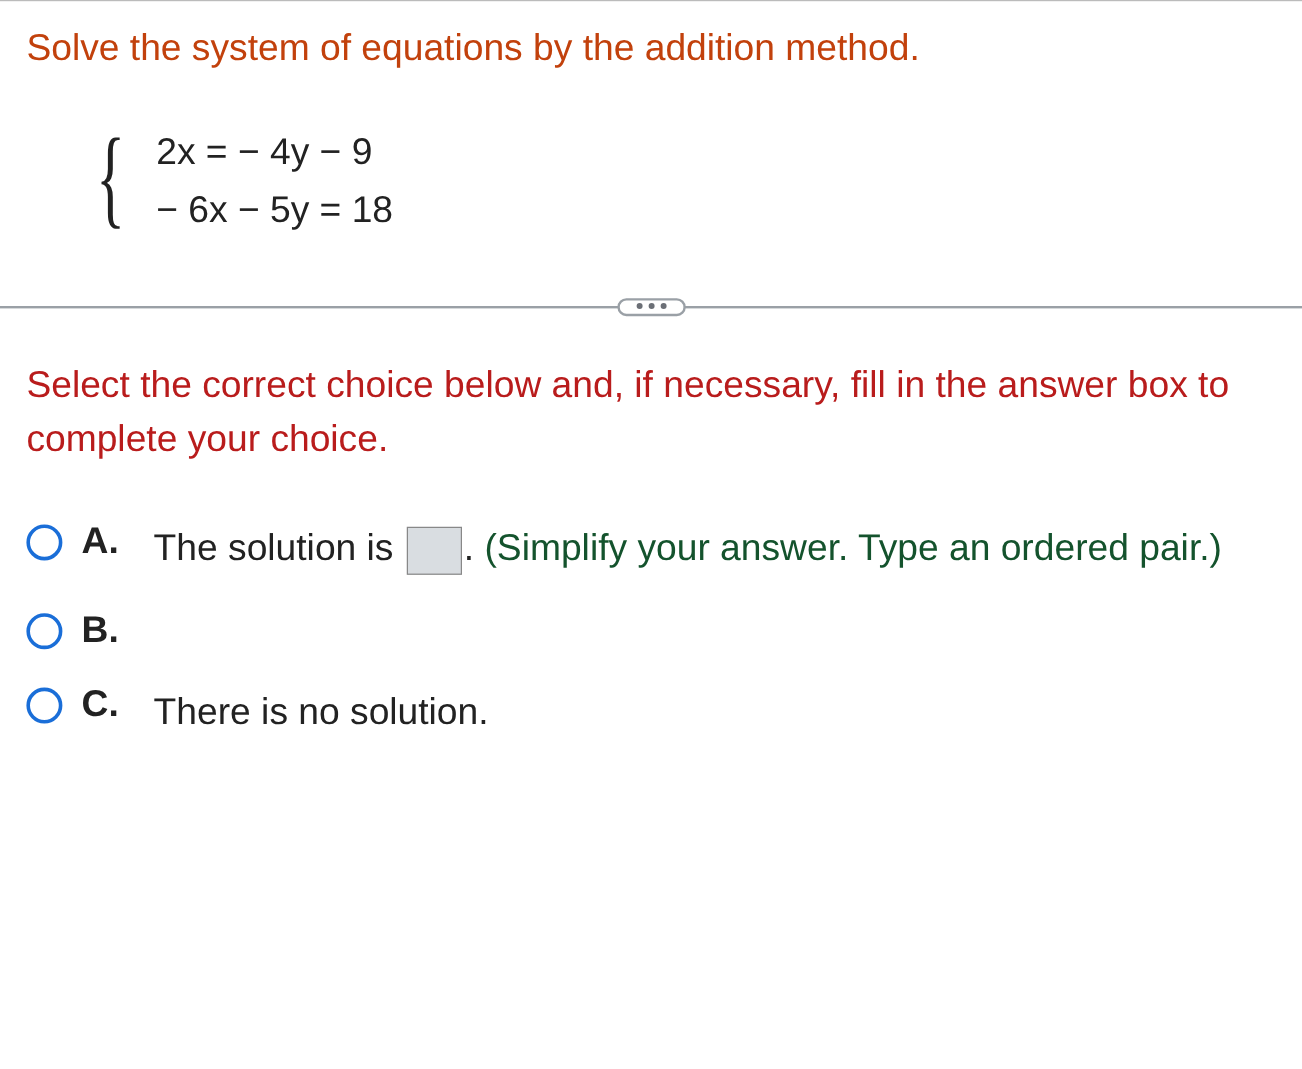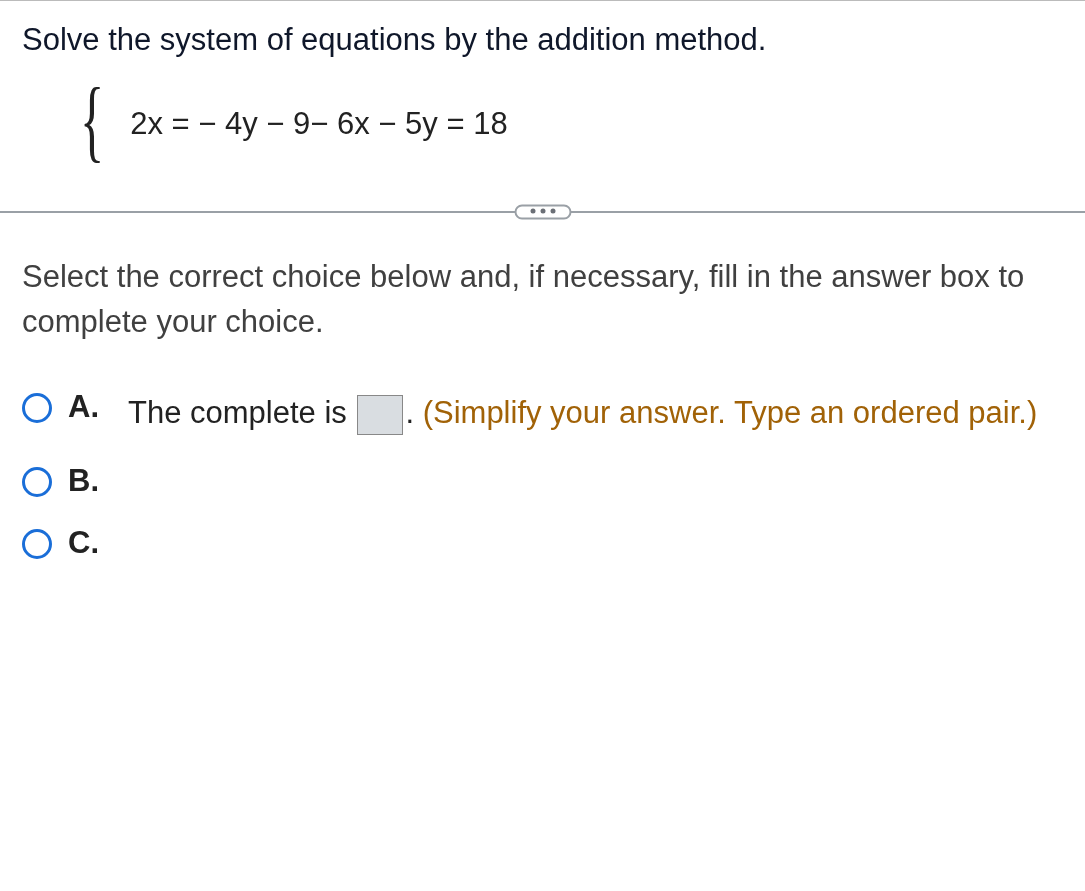--- a/index.html
+++ b/index.html
@@ -17,8 +17,8 @@
     }
     .question-text {
       font-size: 31px;
-      color: #0f172a;
-      margin-bottom: 32px;
+      color: #c2410c;
+      margin-bottom: 42px;
       line-height: 1.35;
     }
     .equations {

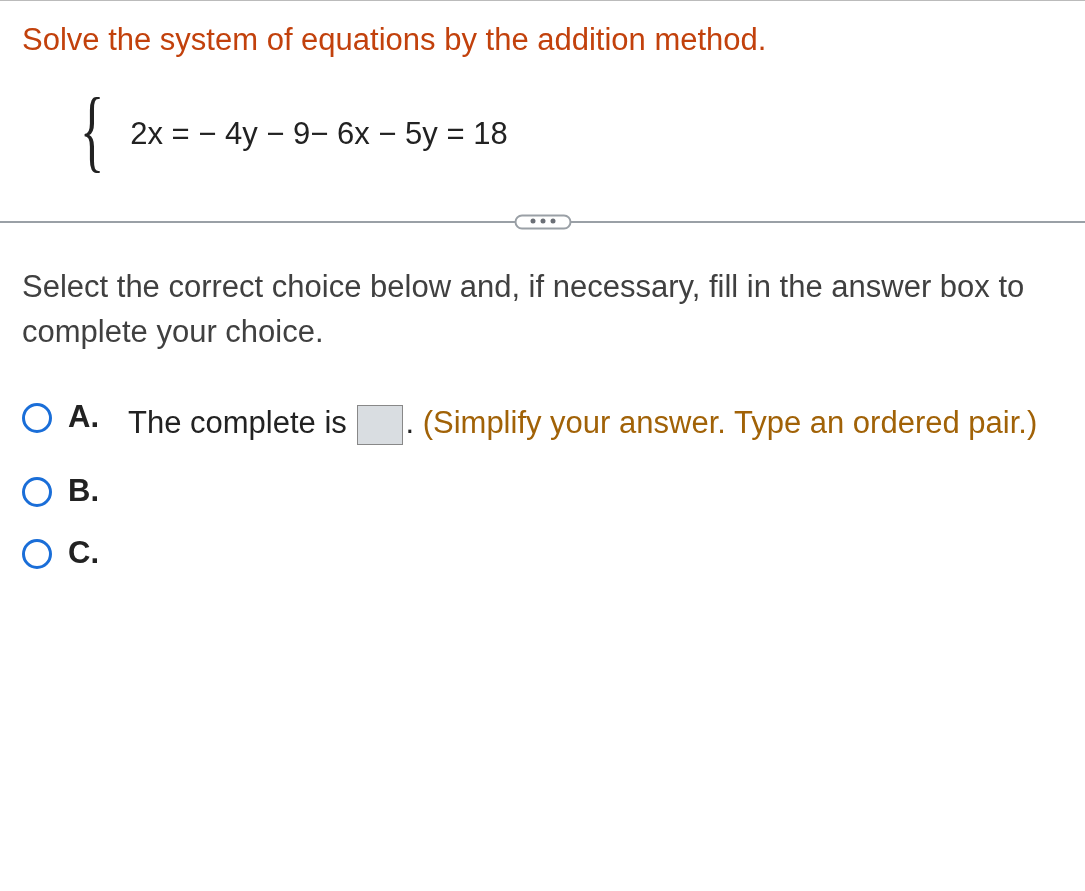--- a/index.html
+++ b/index.html
@@ -39,6 +39,7 @@
     }
     .eq-lines {
       display: flex;
+      flex-direction: column;
       font-size: 31px;
       line-height: 1.55;
       font-family: Arial, sans-serif;

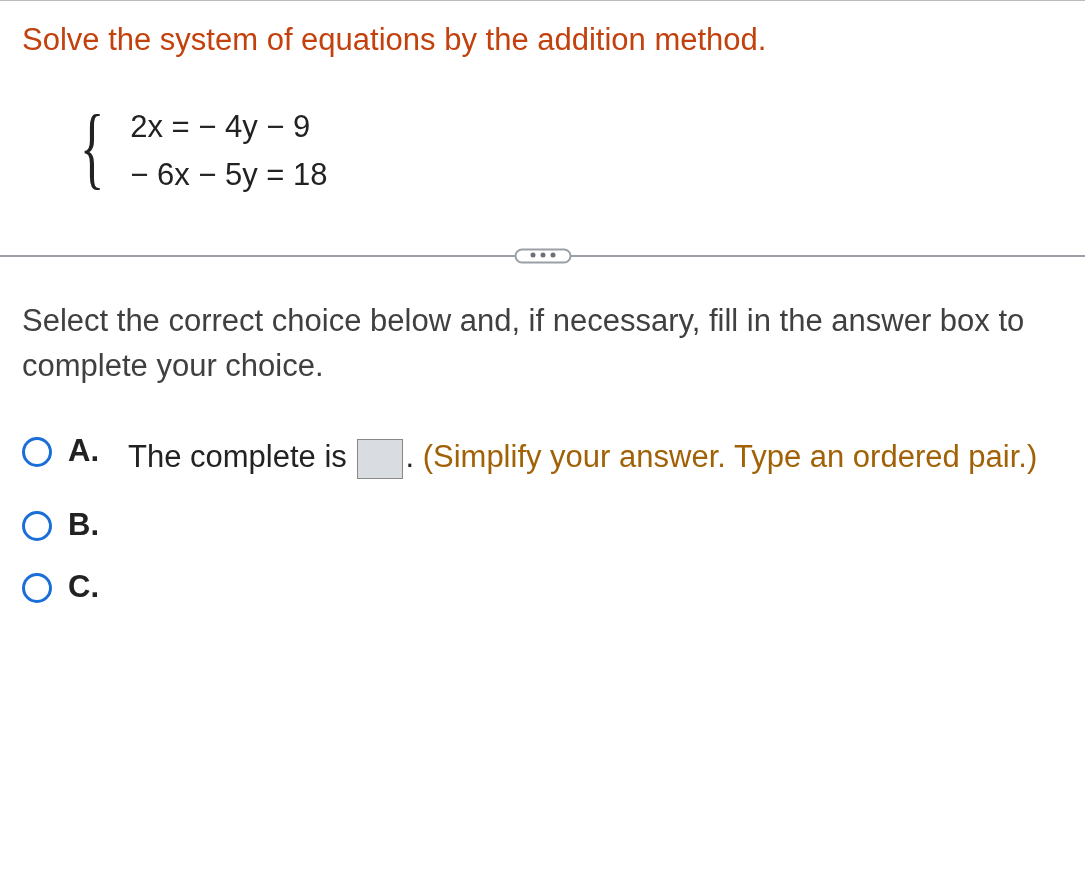--- a/index.html
+++ b/index.html
@@ -74,7 +74,7 @@
     }
     .instr {
       font-size: 31px;
-      color: #404040;
+      color: #b91c1c;
       line-height: 1.45;
       margin-bottom: 44px;
     }

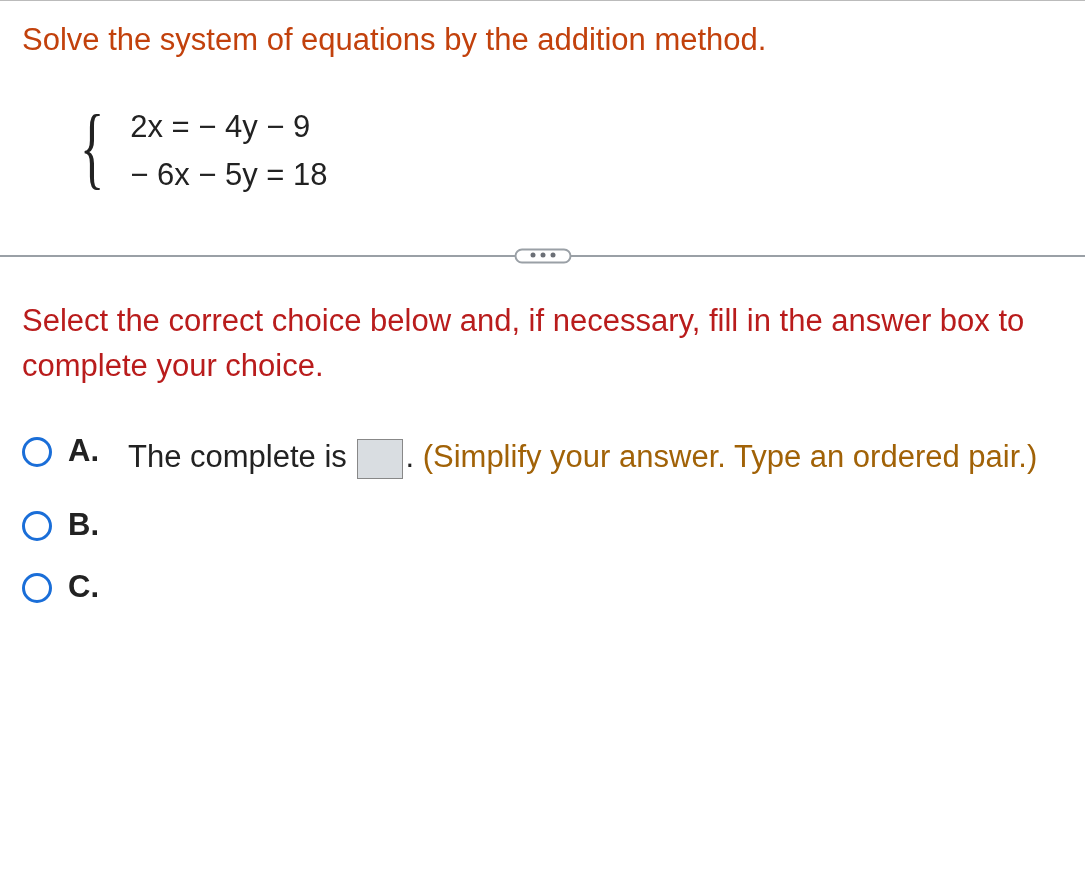--- a/index.html
+++ b/index.html
@@ -153,7 +153,7 @@
       <div class="radio"></div>
       <div class="choice-label">A.</div>
       <div class="choice-body">
-        <span>The complete is </span><span class="ans-box"></span><span>. </span><span class="blue">(Simplify your answer. Type an ordered pair.)</span>
+        <span>The solution is </span><span class="ans-box"></span><span>. </span><span class="blue">(Simplify your answer. Type an ordered pair.)</span>
       </div>
     </div>
 

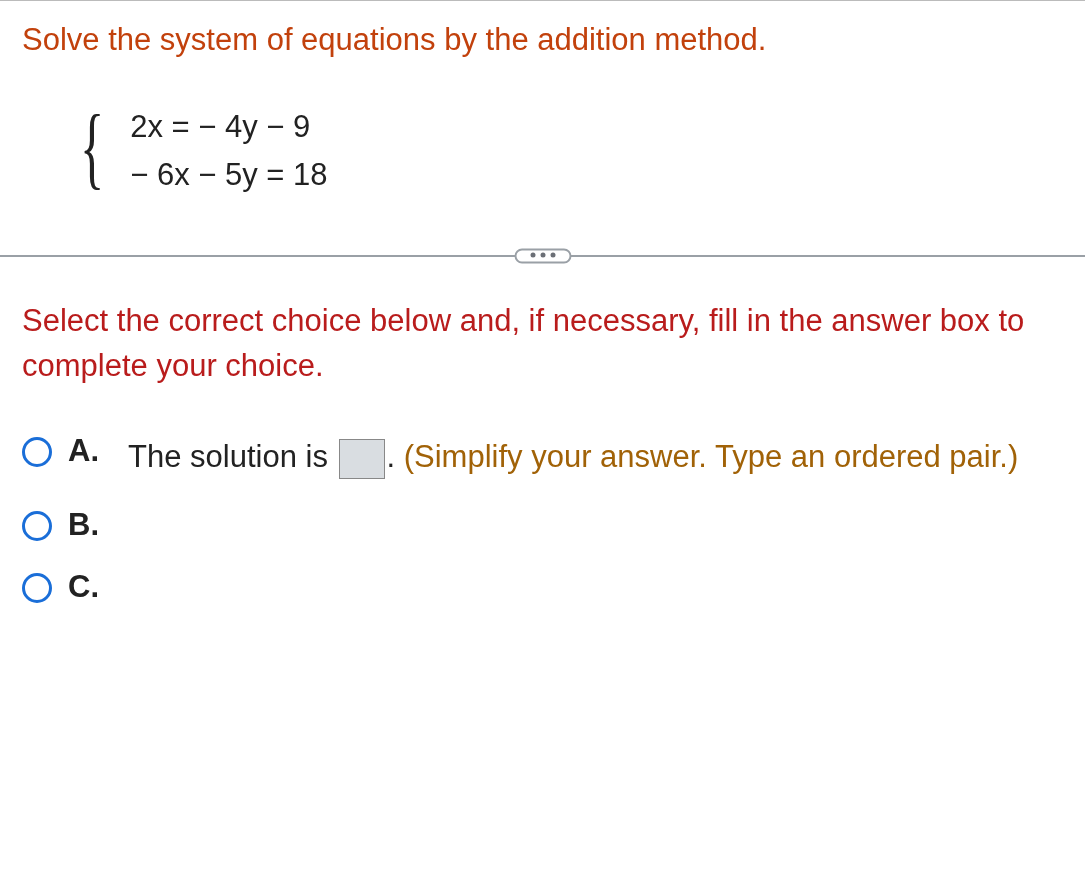--- a/index.html
+++ b/index.html
@@ -118,7 +118,7 @@
       margin: 0 2px;
       cursor: text;
     }
-    .blue { color: #a16207; }
+    .blue { color: #14532d; }
   </style>
 </head>
 <body>

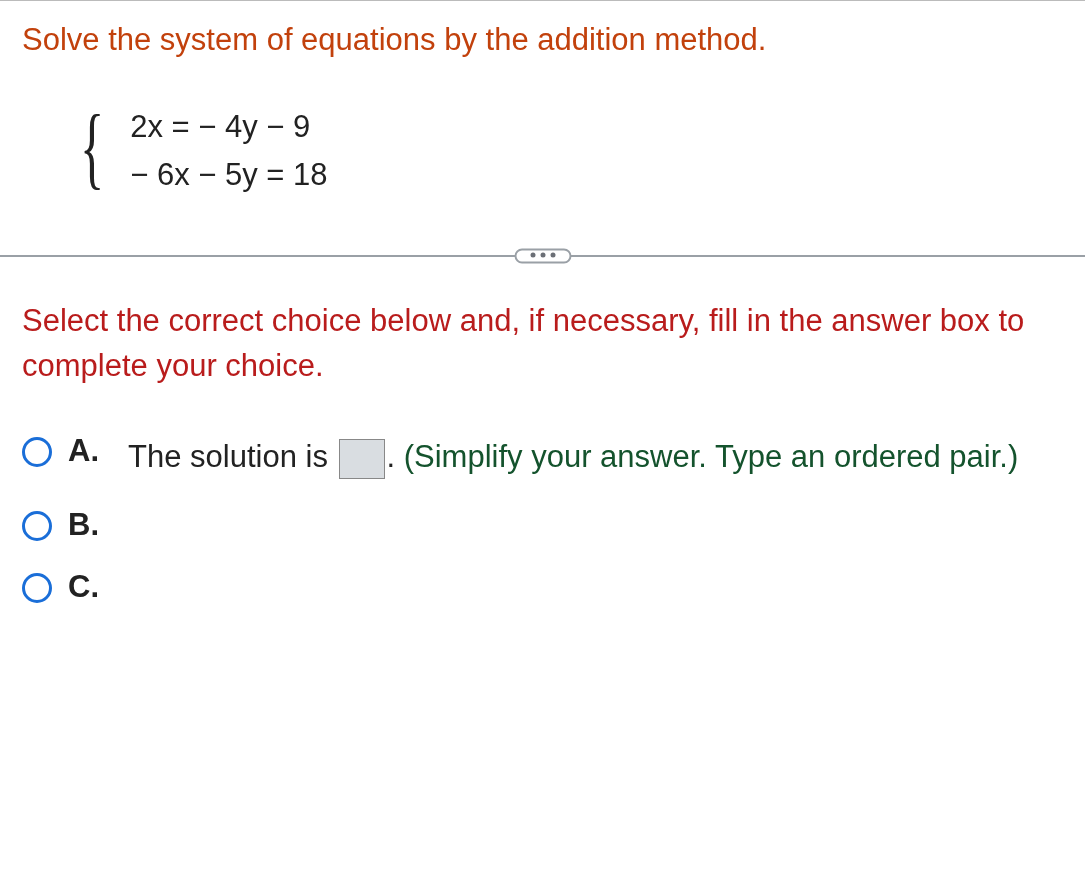--- a/index.html
+++ b/index.html
@@ -165,6 +165,7 @@
     <div class="choice">
       <div class="radio"></div>
       <div class="choice-label">C.</div>
+      <div class="choice-body">There is no solution.</div>
     </div>
 
   </div>

